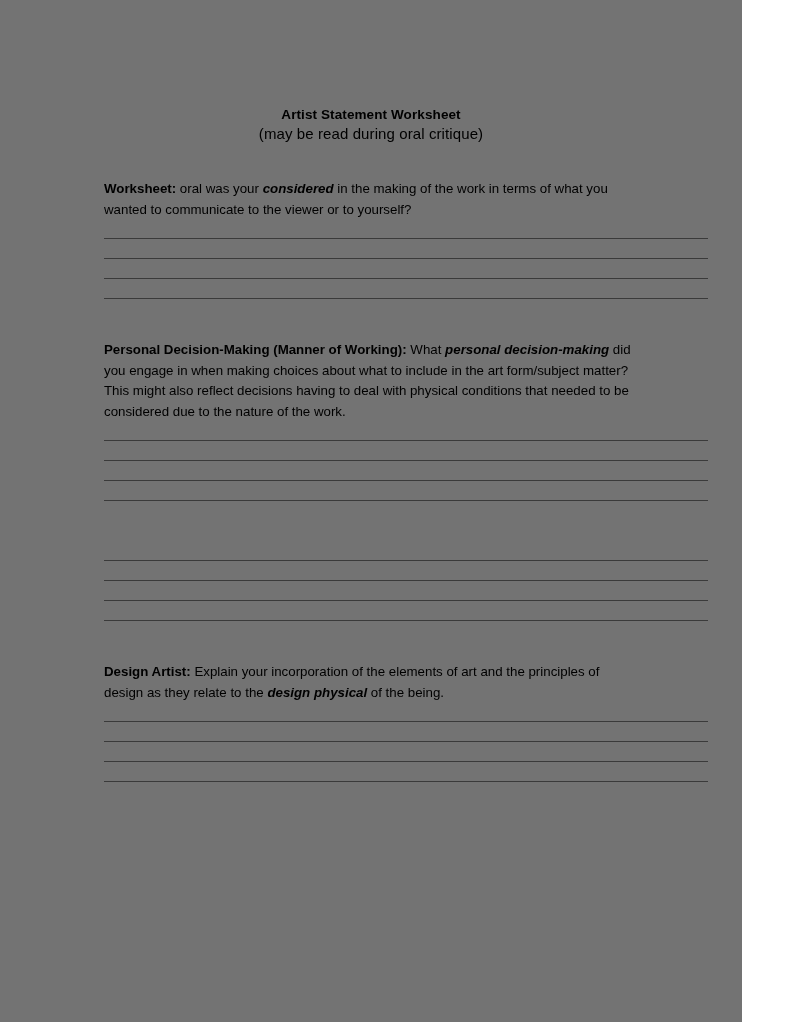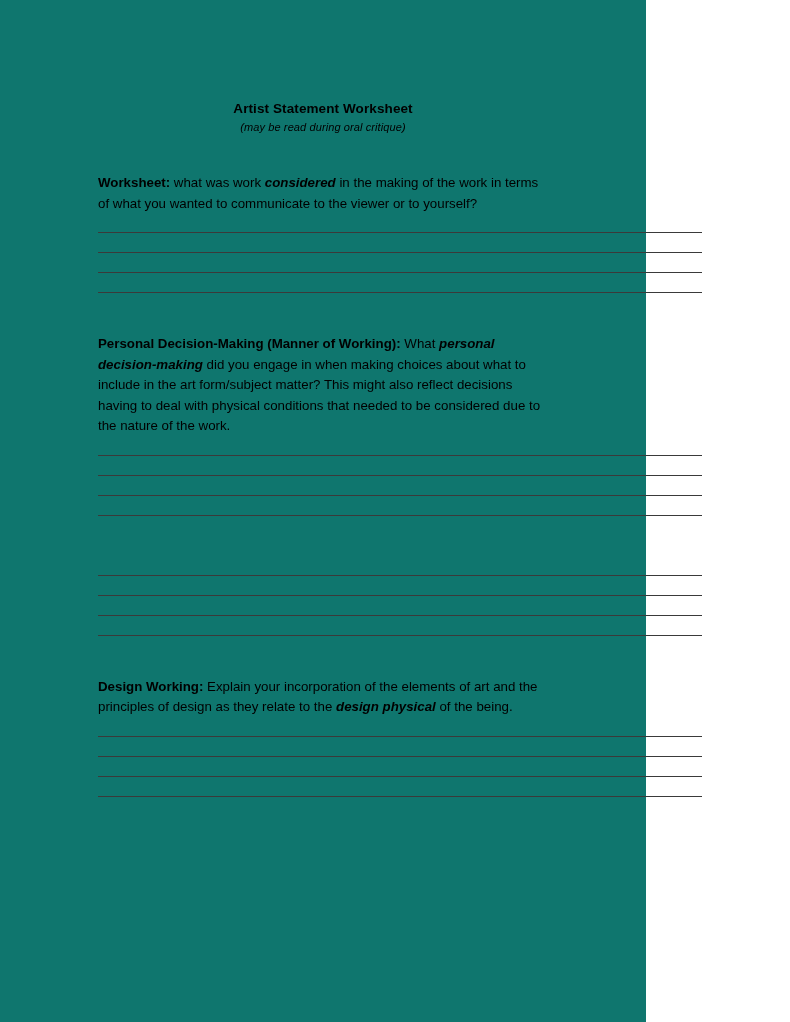--- a/index.html
+++ b/index.html
@@ -17,11 +17,11 @@
   }
 
   .page {
-    width: 646px;
+    width: 742px;
     height: 1022px;
     box-sizing: border-box;
-    padding: 7px;
-    background: #0f766e;
+    padding: 13px;
+    background: #737373;
     position: relative;
   }
 

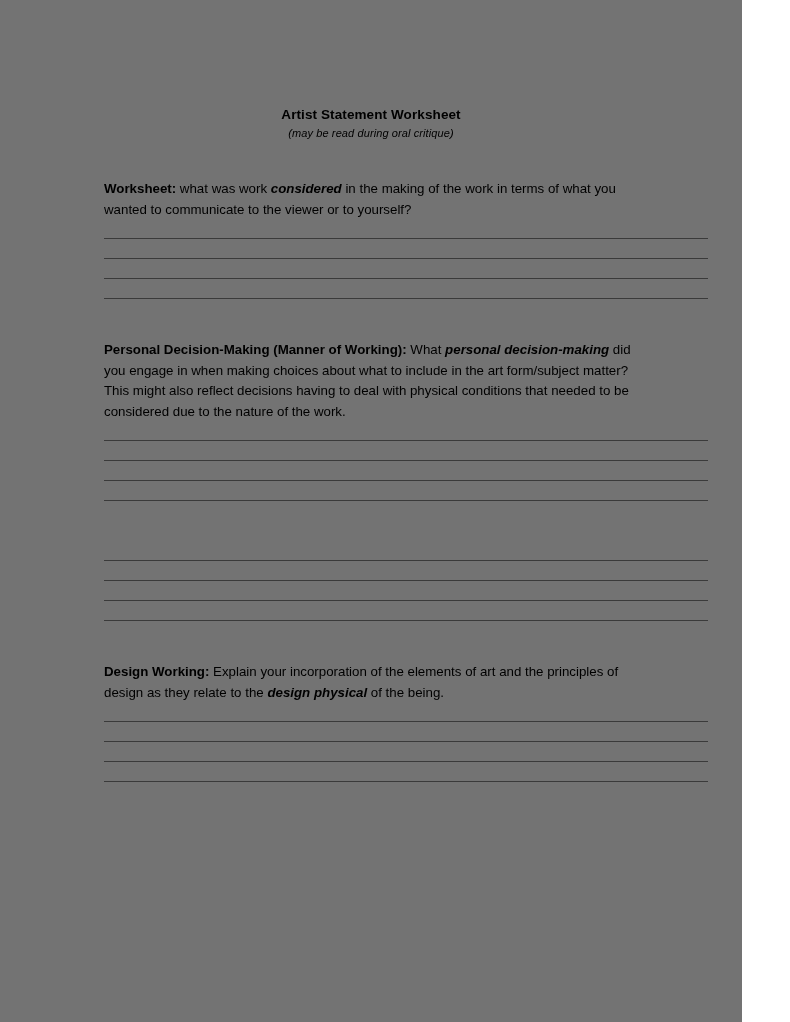--- a/index.html
+++ b/index.html
@@ -38,8 +38,7 @@
     color: #000;
   }
   .doc-subtitle {
-    font-size: 11px;
-    font-style: italic;
+    font-size: 15px;
     line-height: 19px;
     letter-spacing: 0.1px;
     color: #000;

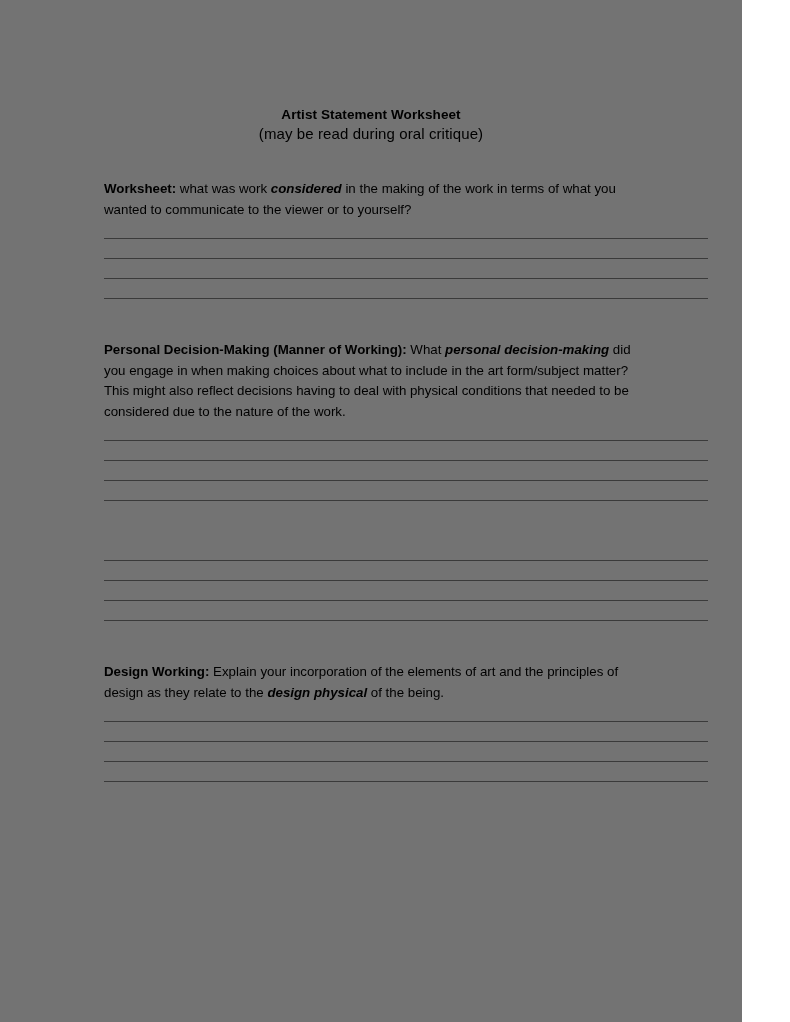--- a/index.html
+++ b/index.html
@@ -98,7 +98,7 @@
   <div class="content">
 
     <div class="section">
-      <p class="prompt"><span class="lead">Worksheet:</span><span> what was work </span><span class="bi">considered</span><span> in the making of the work in terms of what you wanted to communicate to the viewer or to yourself?</span></p>
+      <p class="prompt"><span class="lead">Worksheet:</span><span> oral was your </span><span class="bi">considered</span><span> in the making of the work in terms of what you wanted to communicate to the viewer or to yourself?</span></p>
       <div class="gap-prompt-to-rules"></div>
       <div class="rules">
         <div class="rule"></div>

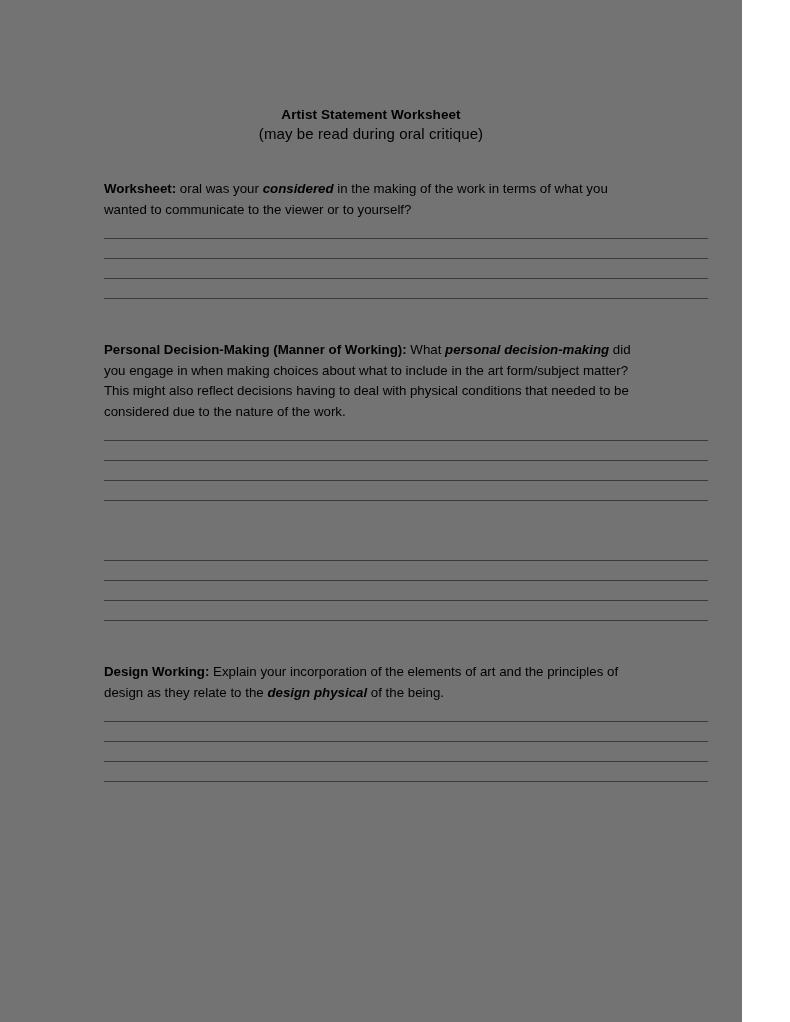--- a/index.html
+++ b/index.html
@@ -145,7 +145,7 @@
     <div class="gap-between-sections"></div>
 
     <div class="section">
-      <p class="prompt"><span class="lead">Design Working:</span><span> Explain your incorporation of the elements of art and the principles of design as they relate to the </span><span class="bi">design physical</span><span> of the being.</span></p>
+      <p class="prompt"><span class="lead">Design Artist:</span><span> Explain your incorporation of the elements of art and the principles of design as they relate to the </span><span class="bi">design physical</span><span> of the being.</span></p>
       <div class="gap-prompt-to-rules"></div>
       <div class="rules">
         <div class="rule"></div>

